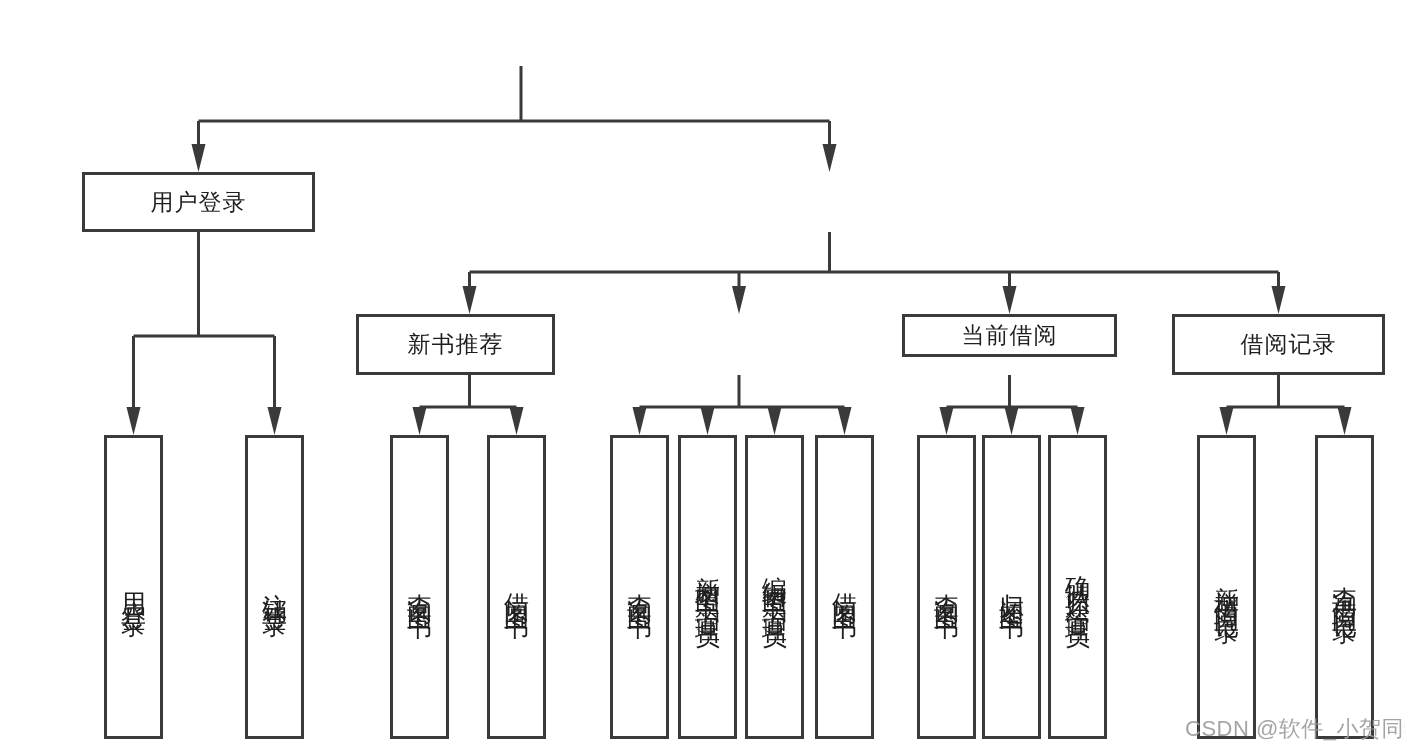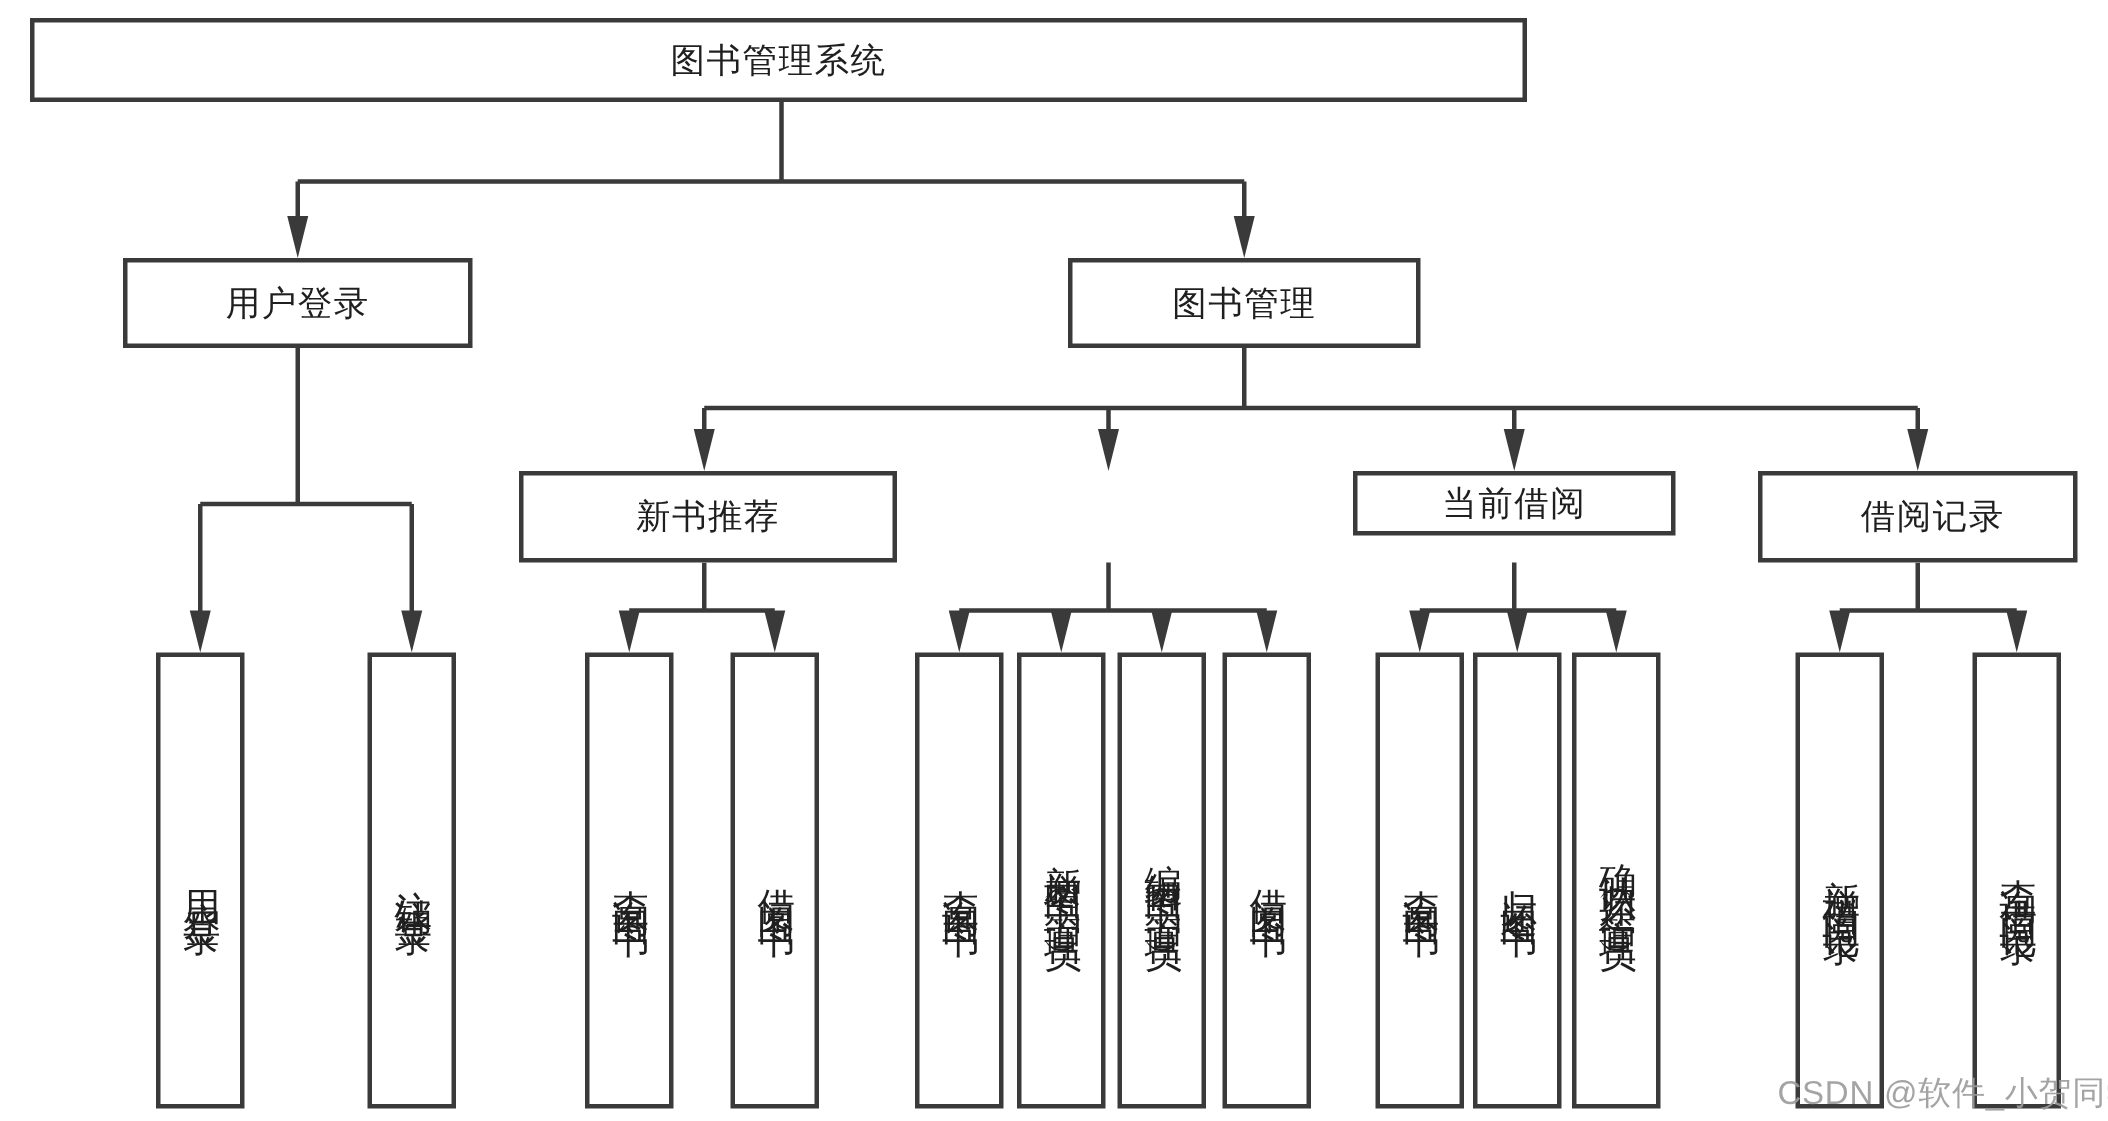--- a/index.html
+++ b/index.html
@@ -108,7 +108,6 @@
     </g>
   </svg>
 
-  <div class="box hbox n-root">图书管理系统</div>
 
   <div class="box hbox n-l2a">用户登录</div>
   <div class="box hbox n-l2b">图书管理</div>

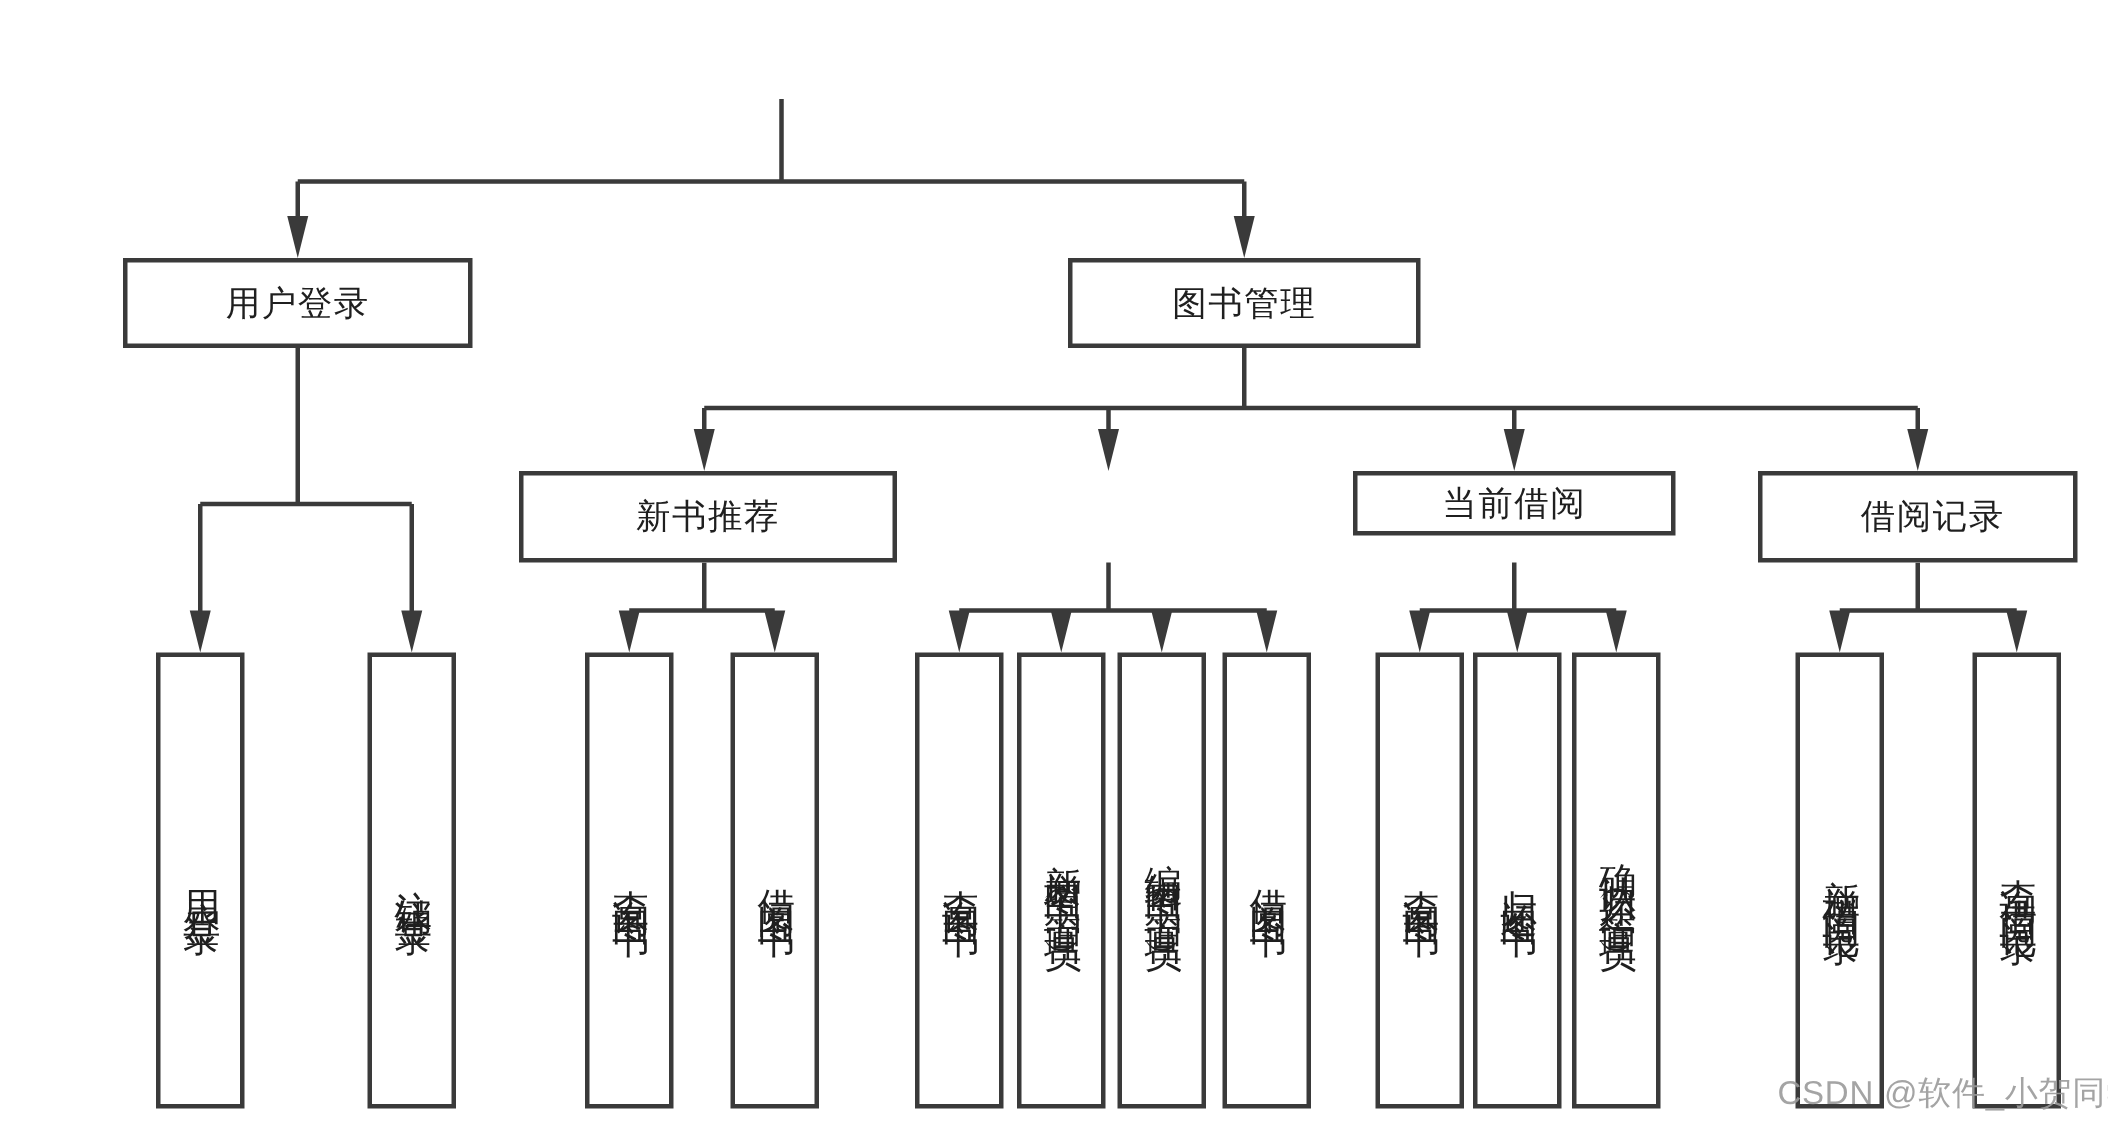--- a/index.html
+++ b/index.html
@@ -110,7 +110,6 @@
 
 
   <div class="box hbox n-l2a">用户登录</div>
-  <div class="box hbox n-l2b">图书管理</div>
 
   <div class="box hbox n-l3a">新书推荐</div>
   <div class="box hbox n-l3c">当前借阅</div>

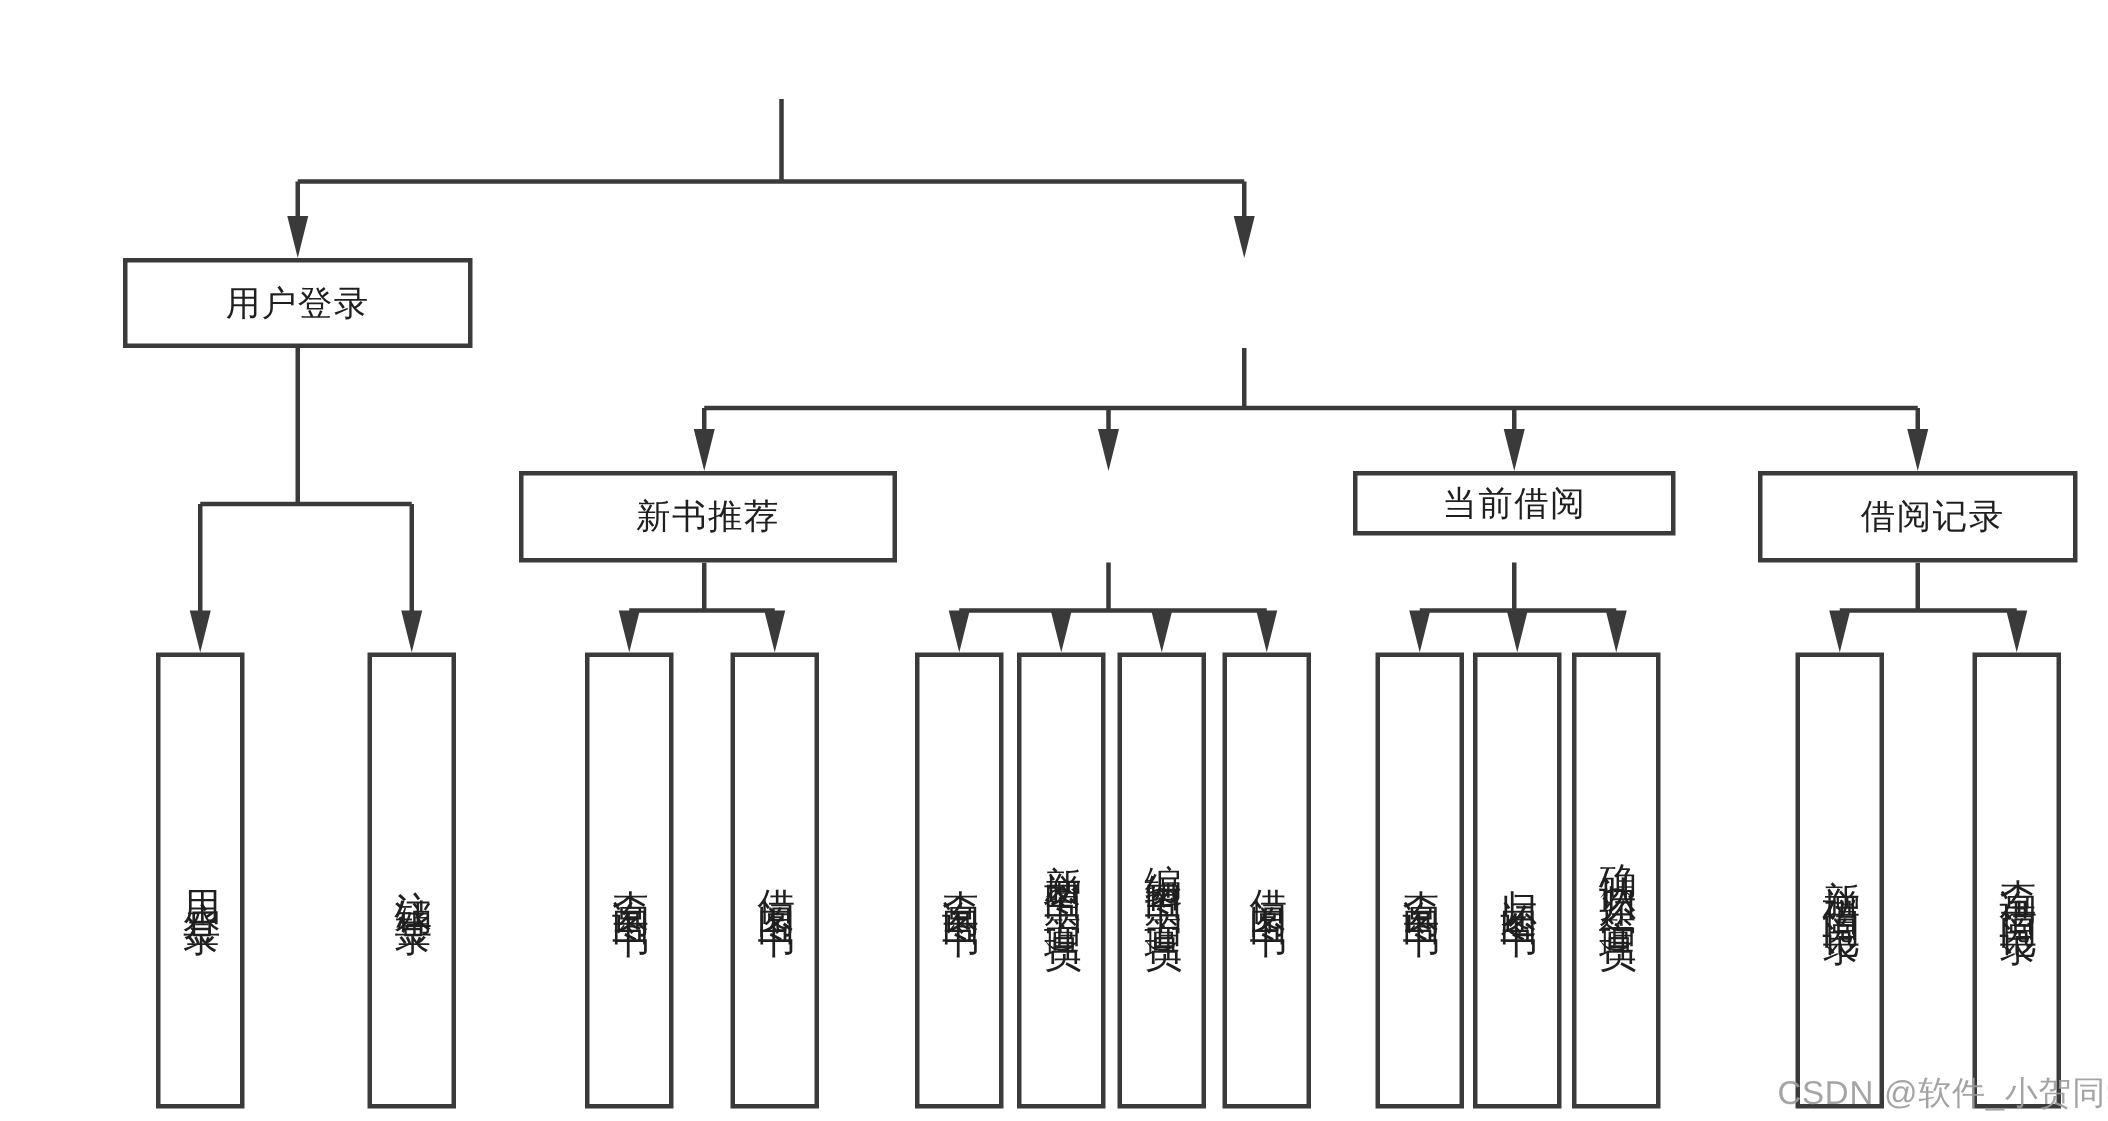--- a/index.html
+++ b/index.html
@@ -39,7 +39,7 @@
   .n-root  { left: 20px;   top: 12px;  width: 998px; height: 56px; }
   .n-l2a   { left: 82px;   top: 172px; width: 233px; height: 60px; }
   .n-l2b   { left: 712px;  top: 172px; width: 235px; height: 60px; }
-  .n-l3a   { left: 346px;  top: 314px; width: 252px; height: 61px; }
+  .n-l3a   { left: 356px;  top: 314px; width: 199px; height: 61px; }
   .n-l3b   { left: 633px;  top: 314px; width: 212px; height: 61px; }
   .n-l3c   { left: 902px;  top: 314px; width: 215px; height: 43px; }
   .n-l3d   { left: 1172px; top: 314px; width: 213px; height: 61px; padding-left: 20px; }

